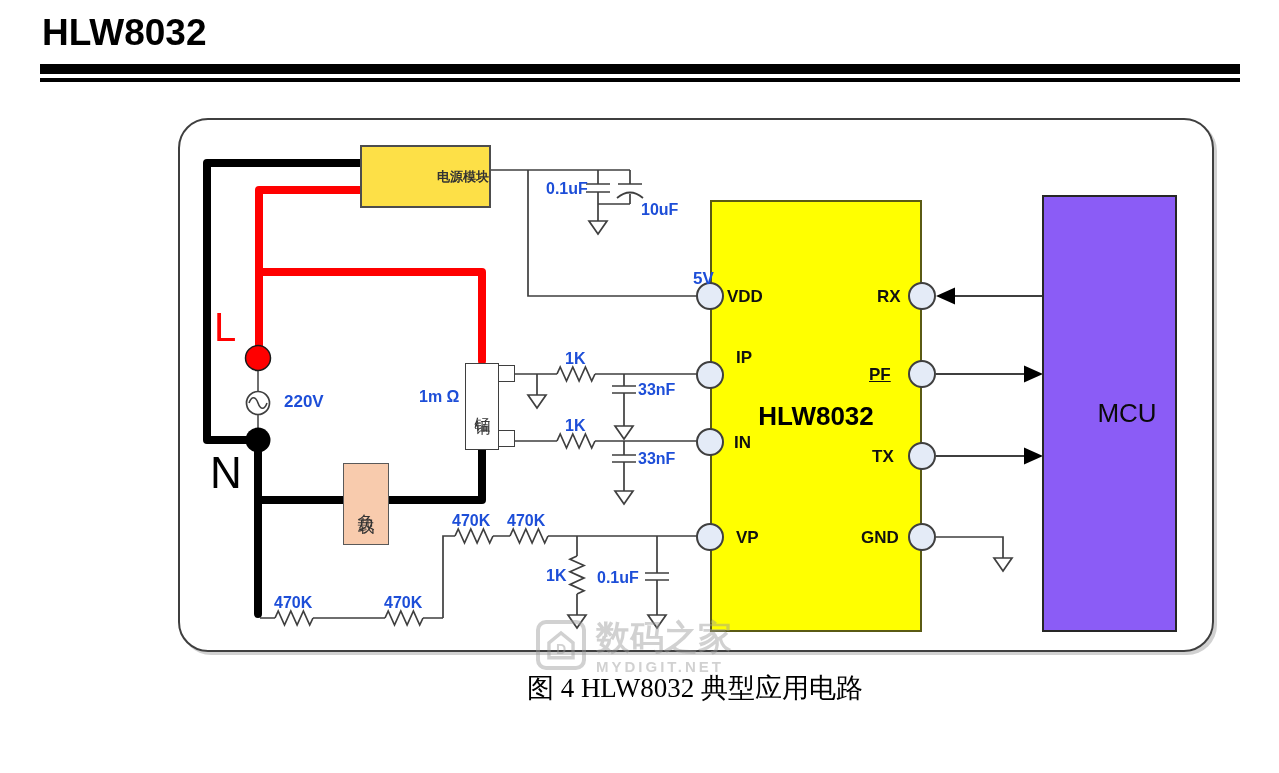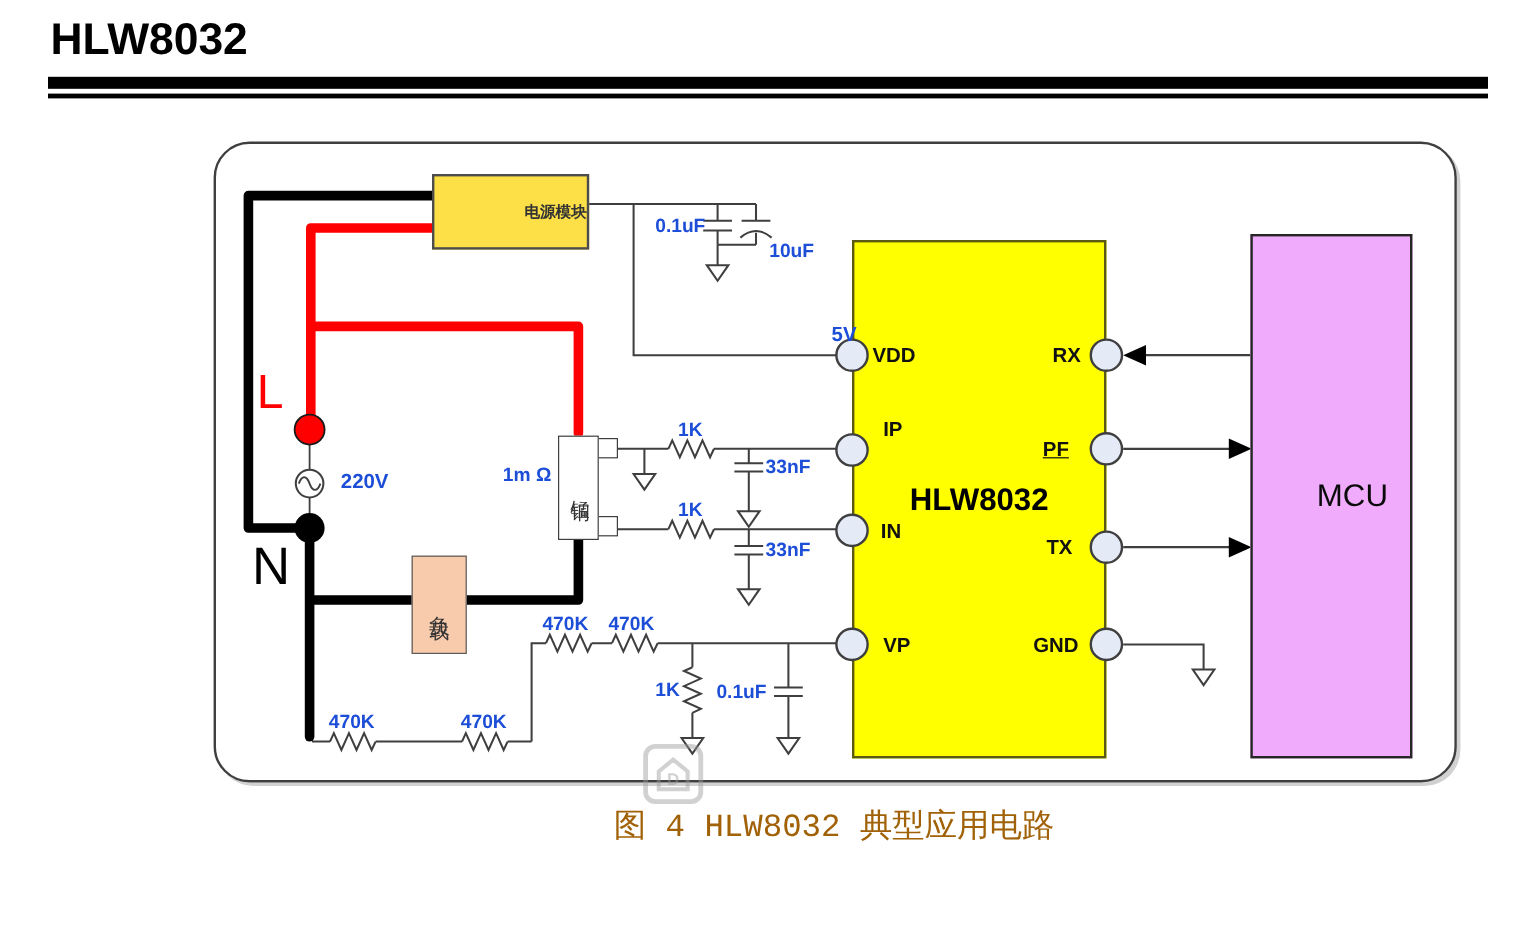--- a/index.html
+++ b/index.html
@@ -27,7 +27,7 @@
             writing-mode:vertical-rl;text-orientation:upright;font-size:17px;color:#333;letter-spacing:4px;}
   #chip{left:710px;top:200px;width:212px;height:432px;background:#ffff00;border:2px solid #5a5a14;}
   #chip-label{font-size:26px;font-weight:600;color:#000;}
-  #mcu{left:1042px;top:195px;width:135px;height:437px;background:#f0abfc;border:2px solid #262626;padding-left:35px;}
+  #mcu{left:1042px;top:195px;width:135px;height:437px;background:#8b5cf6;border:2px solid #262626;padding-left:35px;}
   #mcu-label{font-size:26px;font-weight:500;color:#0a0a0a;}
   
   .pin{width:28px;height:28px;border-radius:50%;background:#e4ebf7;border:2px solid #3f3f3f;box-sizing:border-box;}

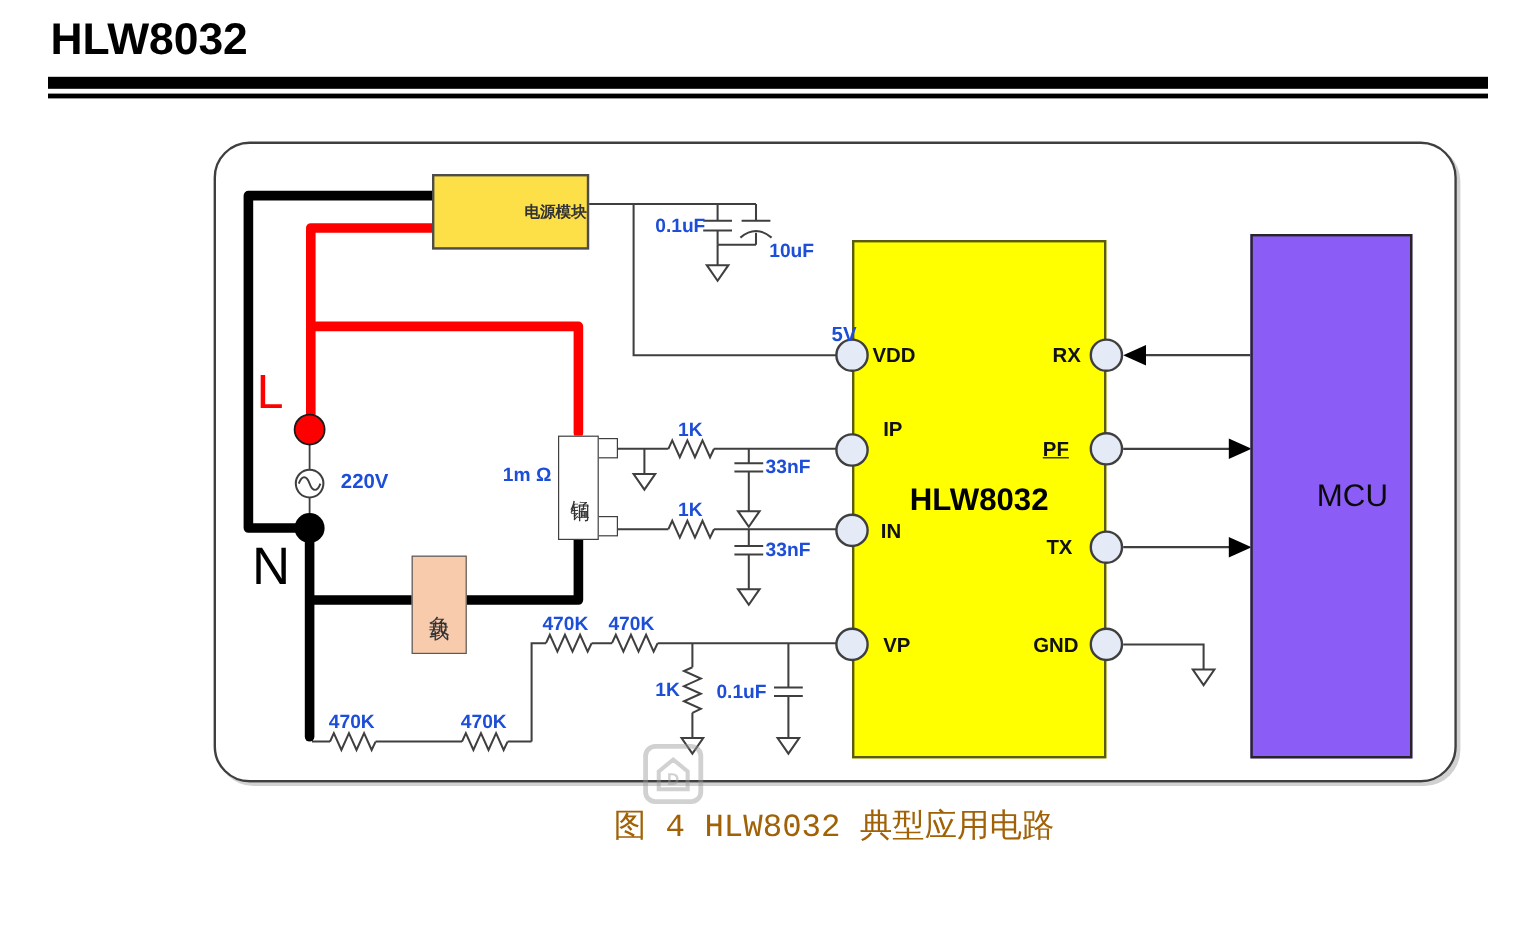--- a/index.html
+++ b/index.html
@@ -183,6 +183,10 @@
         <text x="12" y="18.5" font-size="10" text-anchor="middle" fill="#9a9a9a" font-weight="bold" font-family="Liberation Sans, sans-serif">D</text>
       </svg>
     </div>
+    <div>
+      <div id="wm-name">数码之家</div>
+      <div id="wm-site">MYDIGIT.NET</div>
+    </div>
   </div>
 
   <div class="abs" id="caption">图  4 HLW8032 典型应用电路</div>

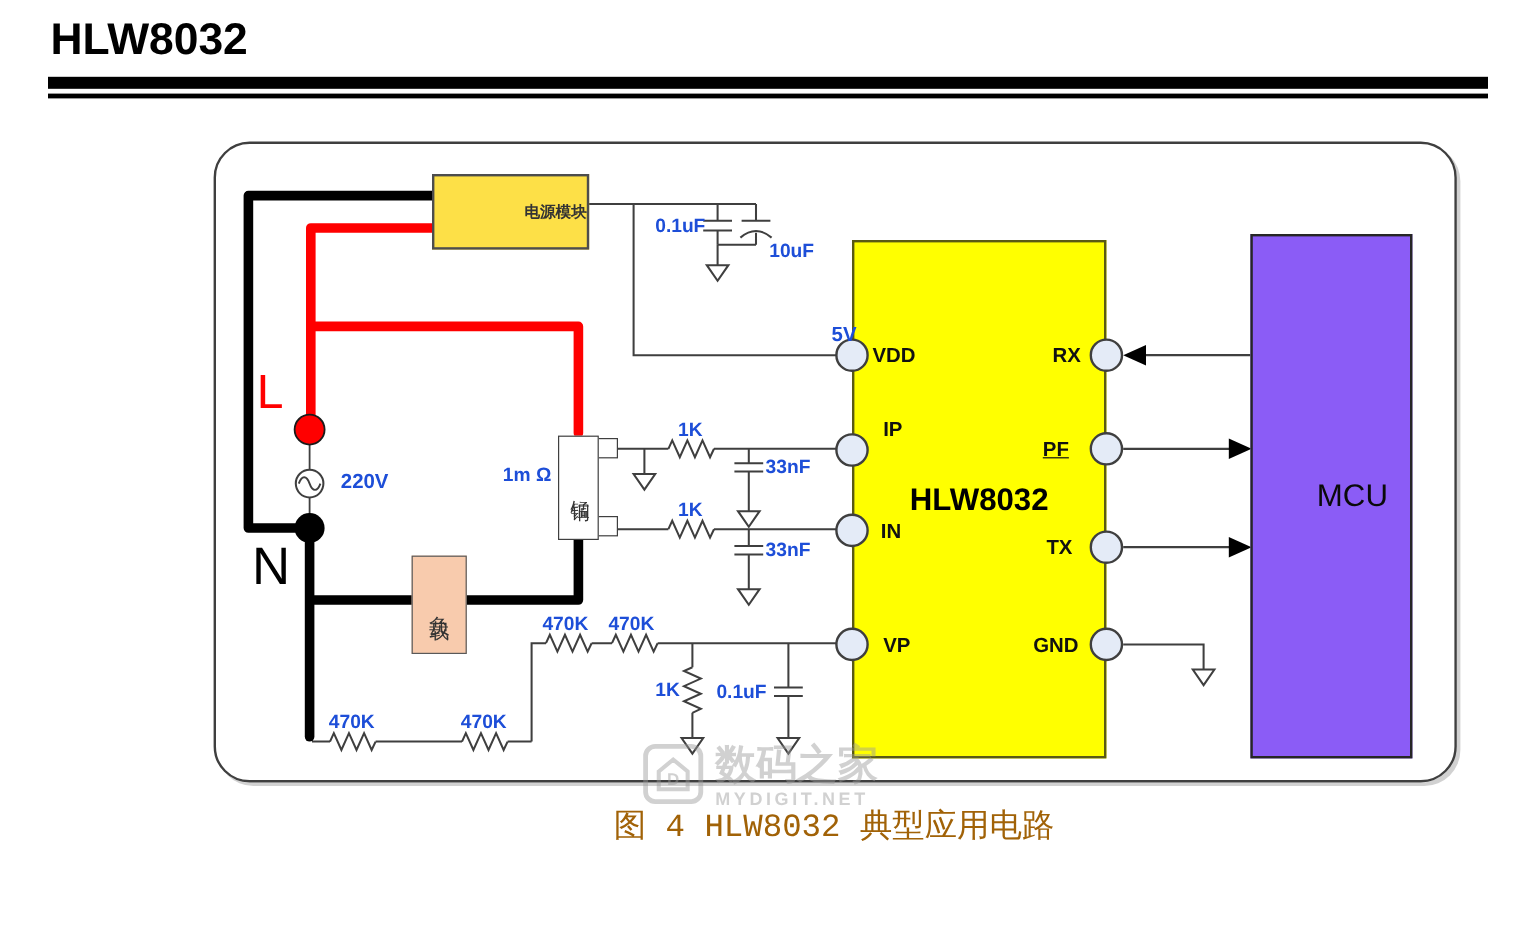--- a/index.html
+++ b/index.html
@@ -39,7 +39,7 @@
   #lbl-N{left:210px;top:448px;font-size:44px;color:#000;font-weight:500;}
   
   #caption{left:455px;top:670px;width:480px;text-align:center;
-           font-family:Liberation Mono, monospace;font-size:27px;color:#a16207;}
+           font-family:Liberation Serif, serif;font-size:27px;color:#000000;}
   
   #watermark{left:536px;top:620px;display:flex;gap:10px;align-items:flex-start;opacity:0.45;color:#9a9a9a;}
   #wm-logo{width:50px;height:50px;border:4px solid #9a9a9a;border-radius:10px;box-sizing:border-box;

